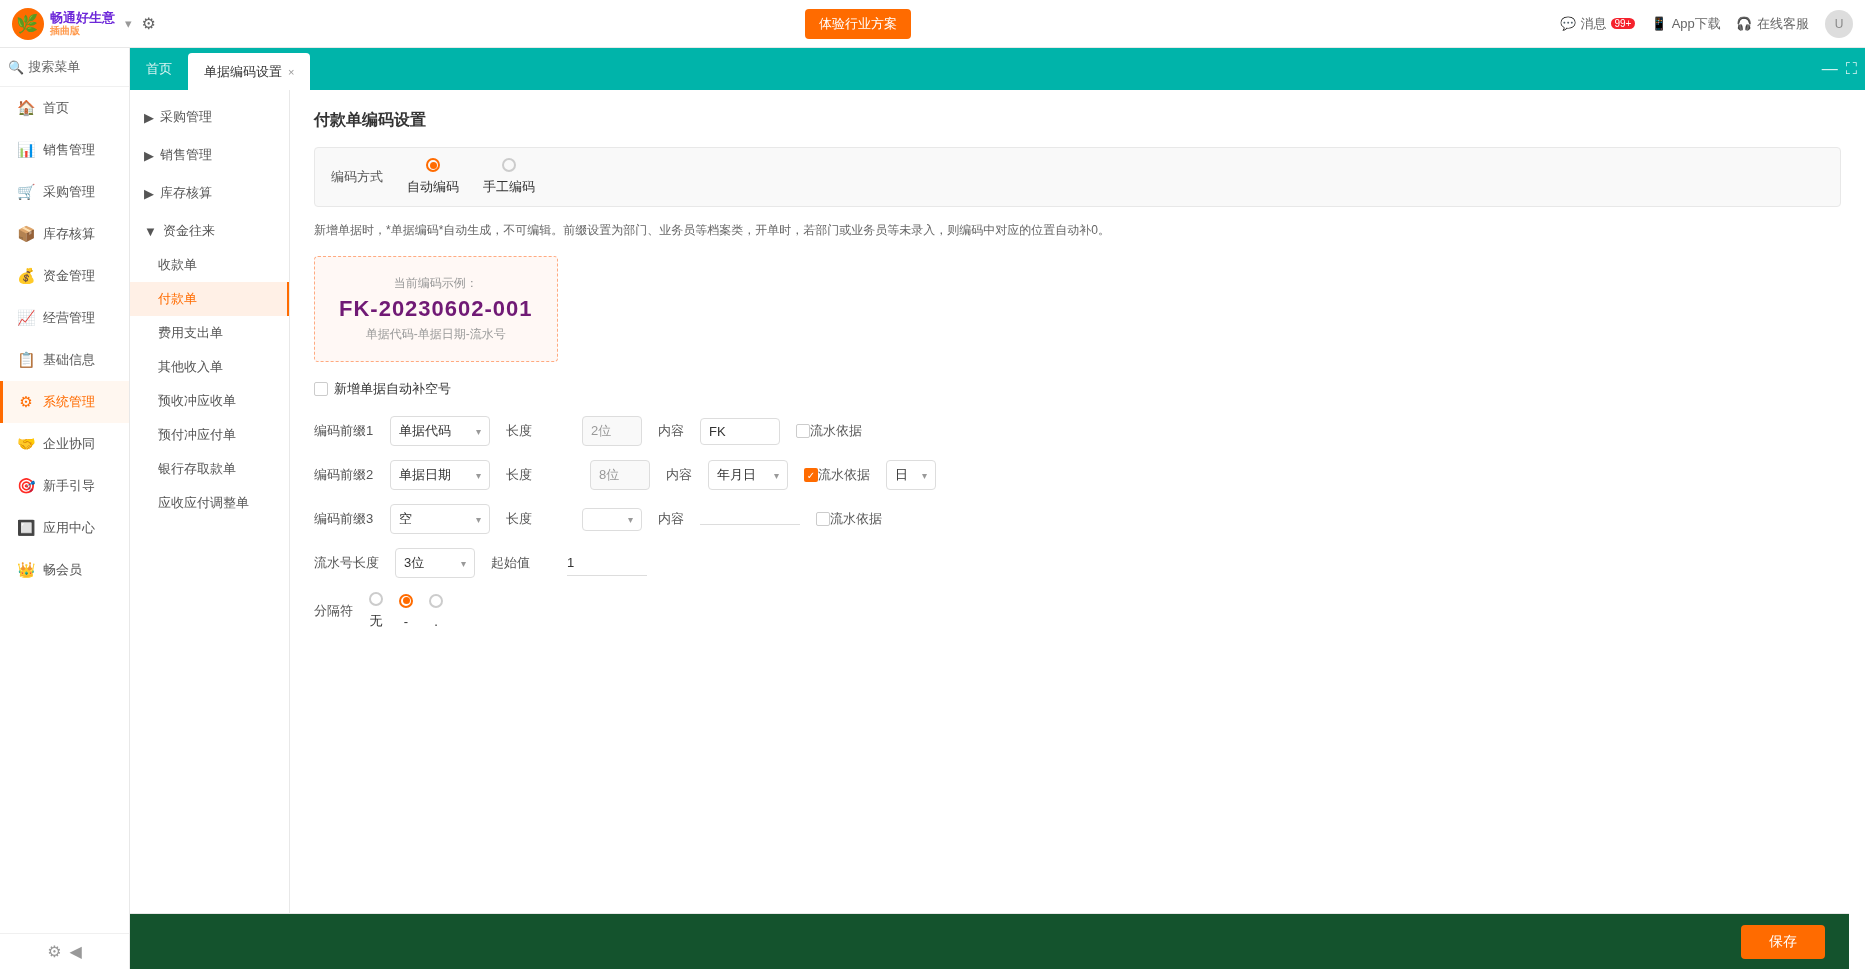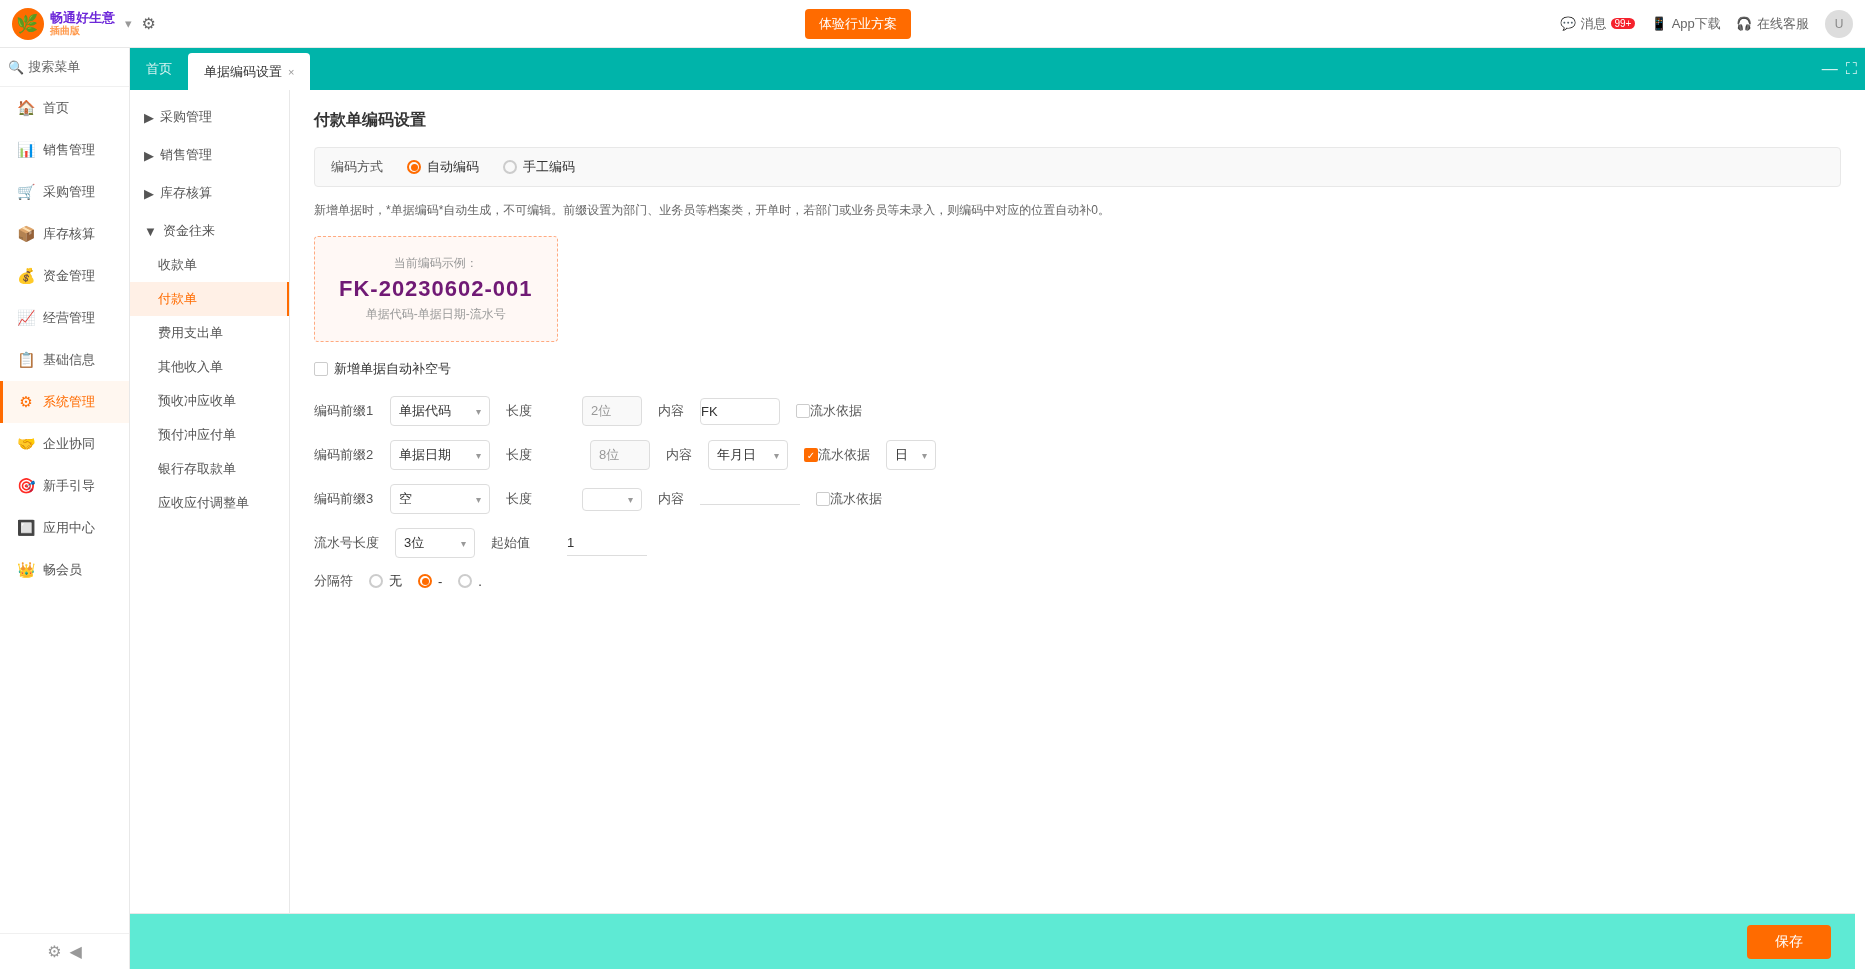--- a/index.html
+++ b/index.html
@@ -147,7 +147,7 @@
       gap: 24px;
       margin-bottom: 14px;
     }
-    .radio-label { display: flex; align-items: center; gap: 6px; cursor: pointer; font-size: 13px; }
+    .radio-label { display: flex; align-items: center; gap: 6px; cursor: pointer; font-size: 13px; flex-direction: column; }
     .radio-custom {
       width: 14px; height: 14px; border-radius: 50%;
       border: 2px solid #ccc;

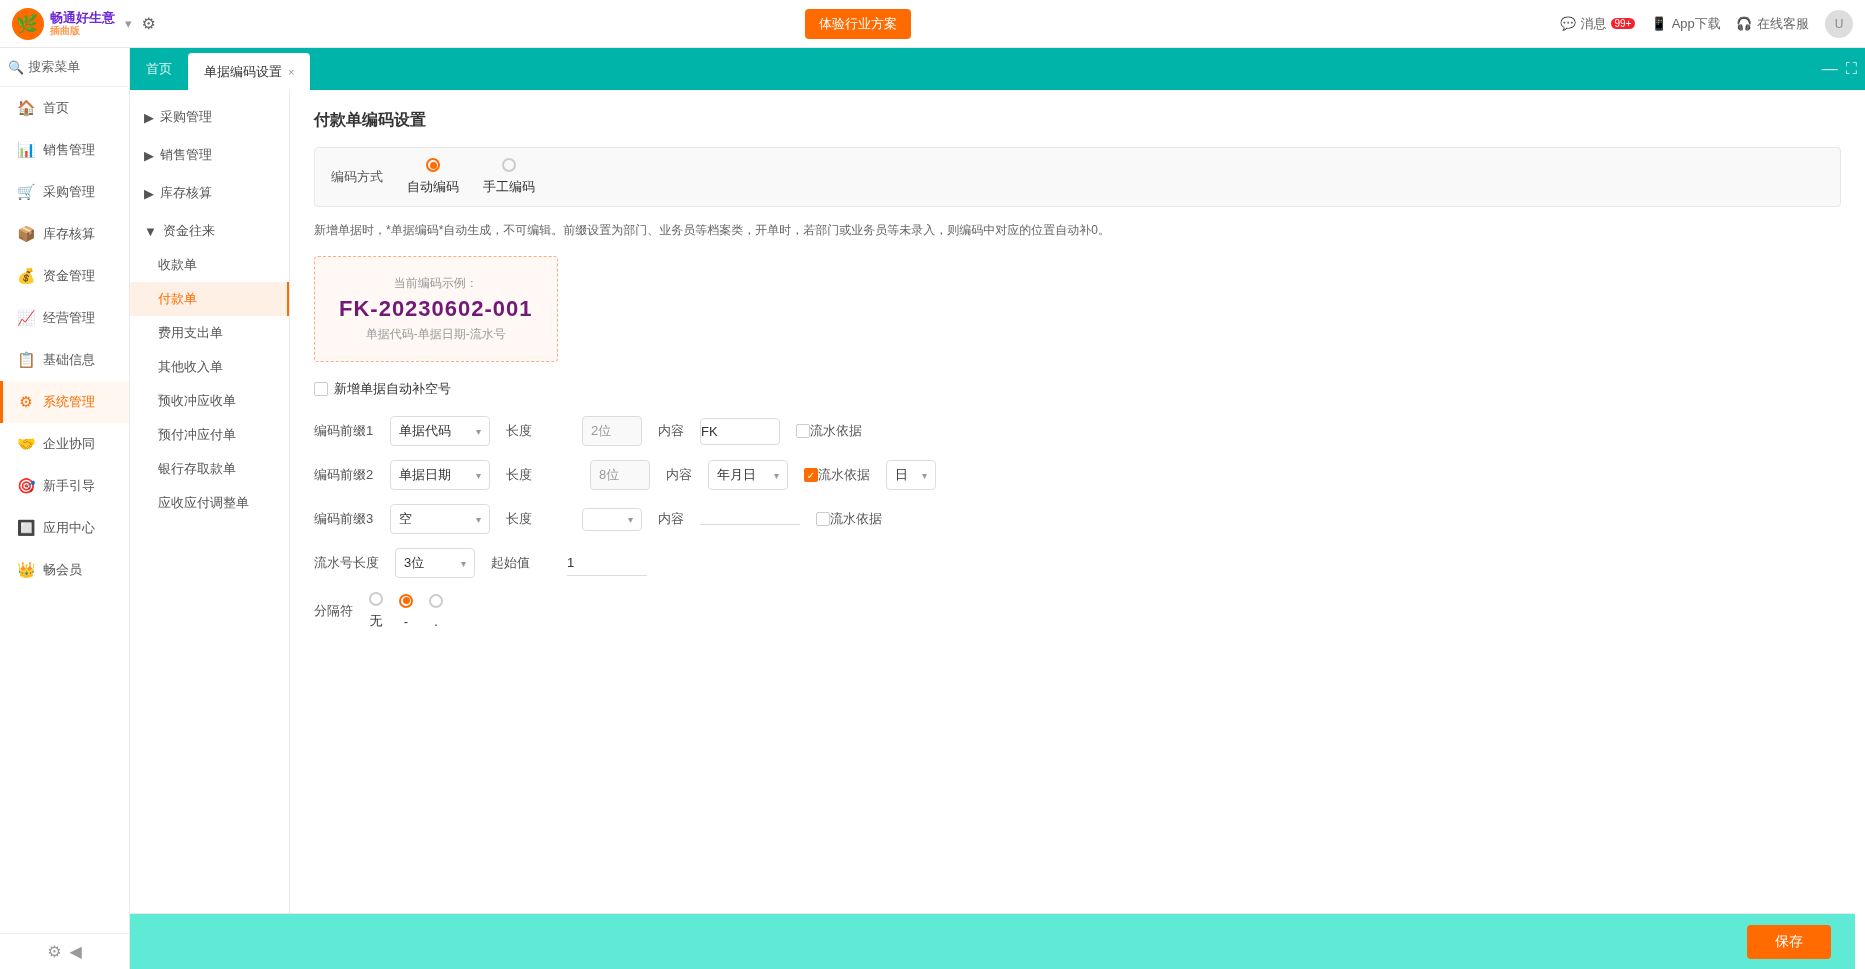--- a/index.html
+++ b/index.html
@@ -463,7 +463,7 @@
             <span>2位</span>
           </div>
           <span class="content-label">内容</span>
-          <div style="border:1px solid #ddd;border-radius:4px;padding:5px 0;min-width:80px;font-size:13px;color:#333;background:#fff;">
+          <div style="border:1px solid #ddd;border-radius:4px;padding:5px 8px;min-width:80px;font-size:13px;color:#333;background:#fff;">
             <span>FK</span>
           </div>
           <div class="checkbox-stream">

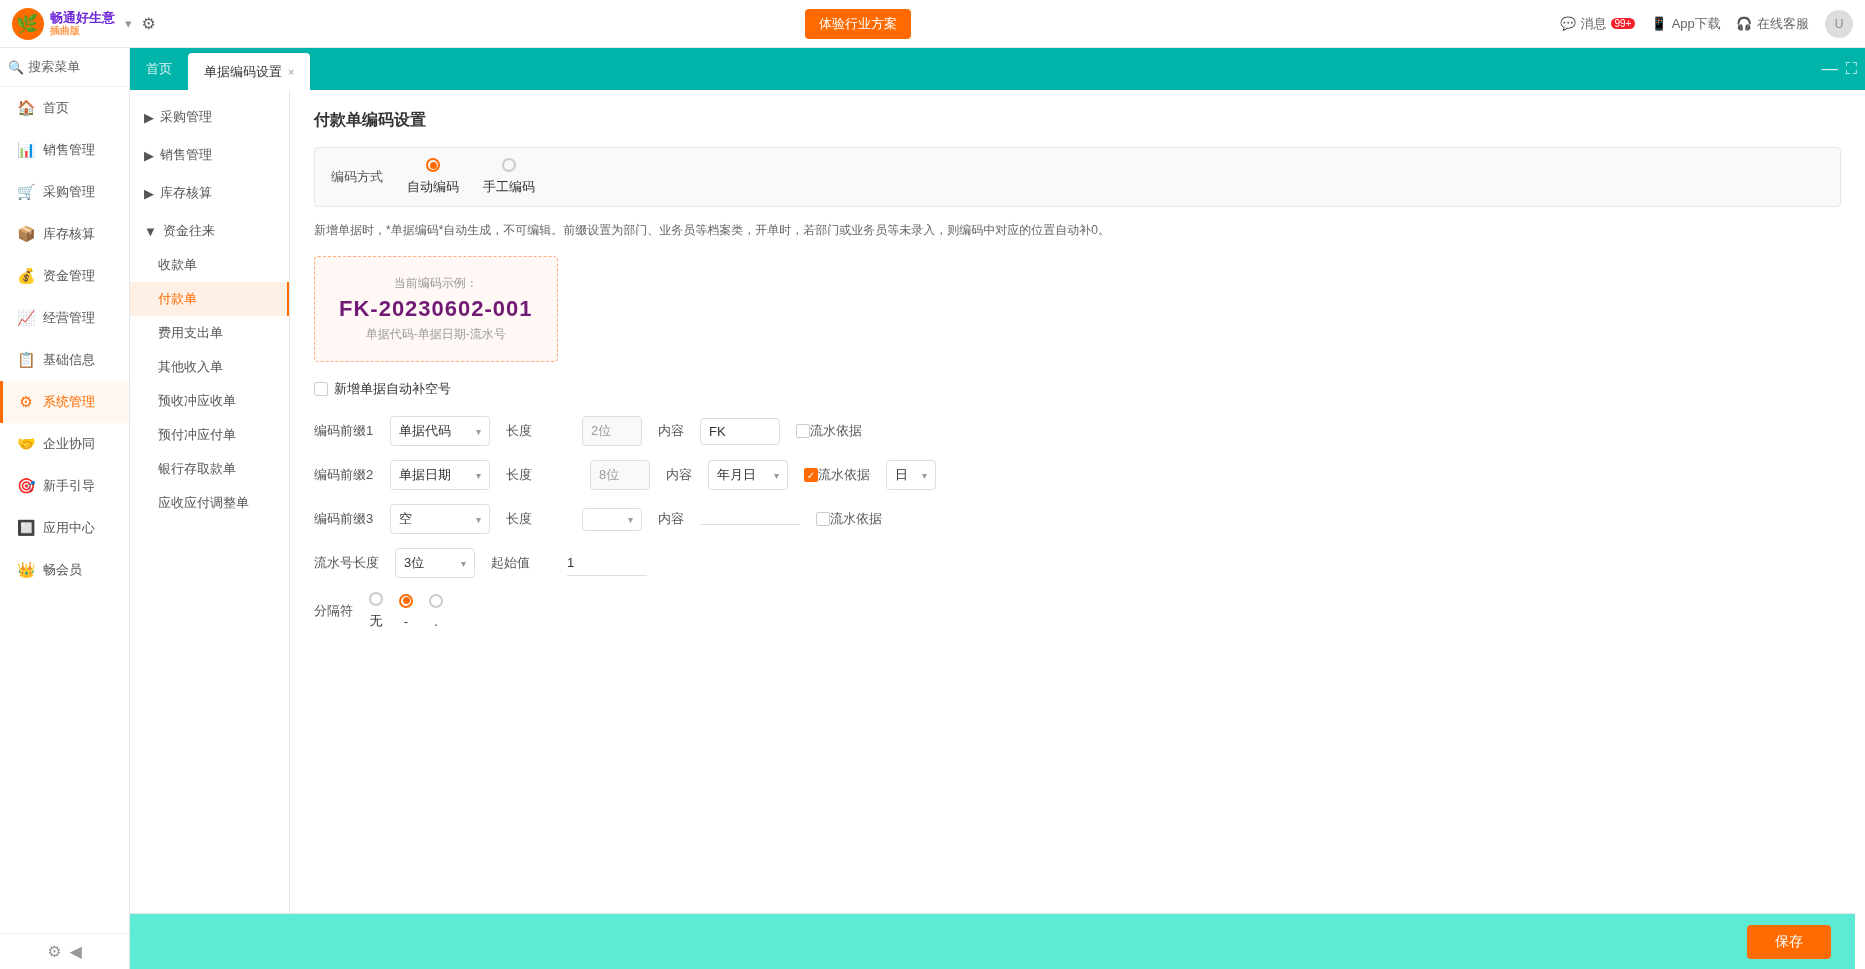--- a/index.html
+++ b/index.html
@@ -236,9 +236,9 @@
       position: fixed;
       bottom: 0;
       left: 130px;
-      right: 10px;
+      right: 16px;
       height: 56px;
-      background: #5eead4;
+      background: #14532d;
       border-top: 1px solid #e8e8e8;
       display: flex;
       align-items: center;

